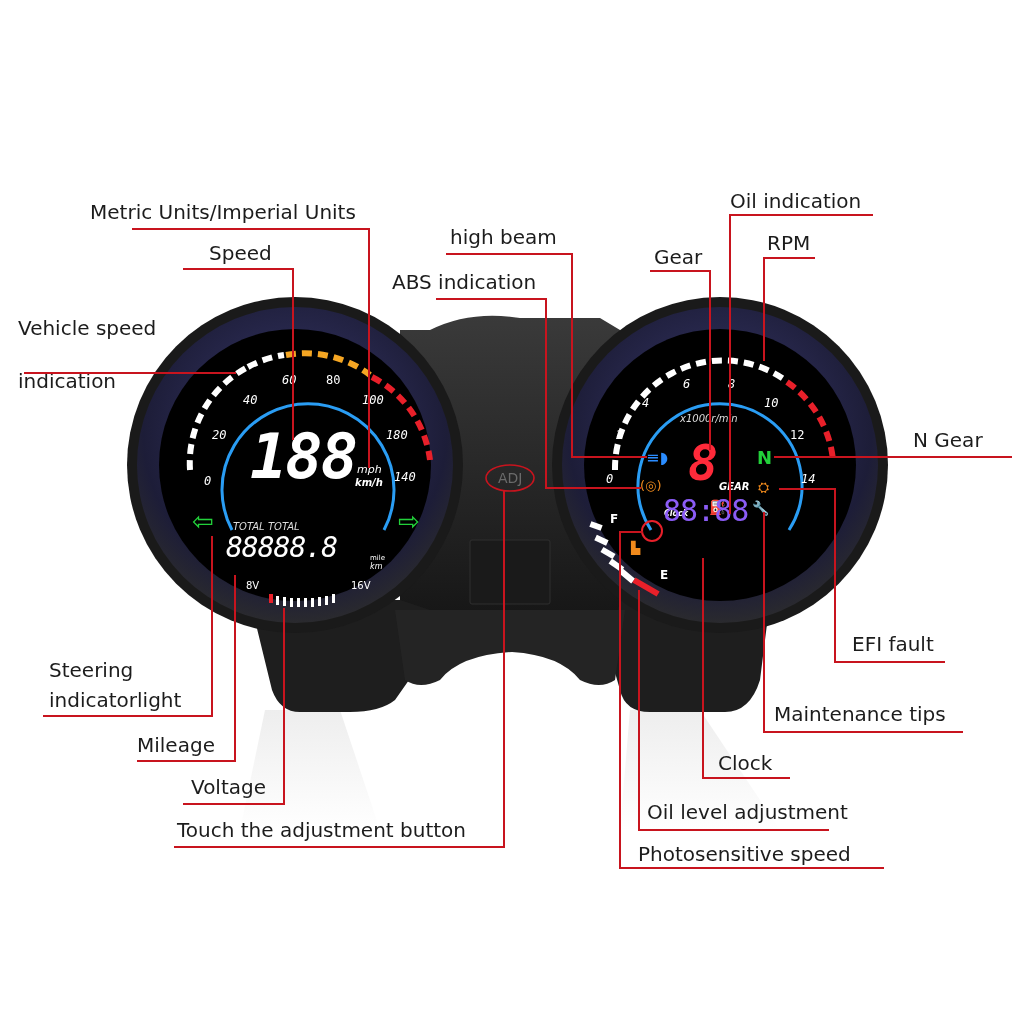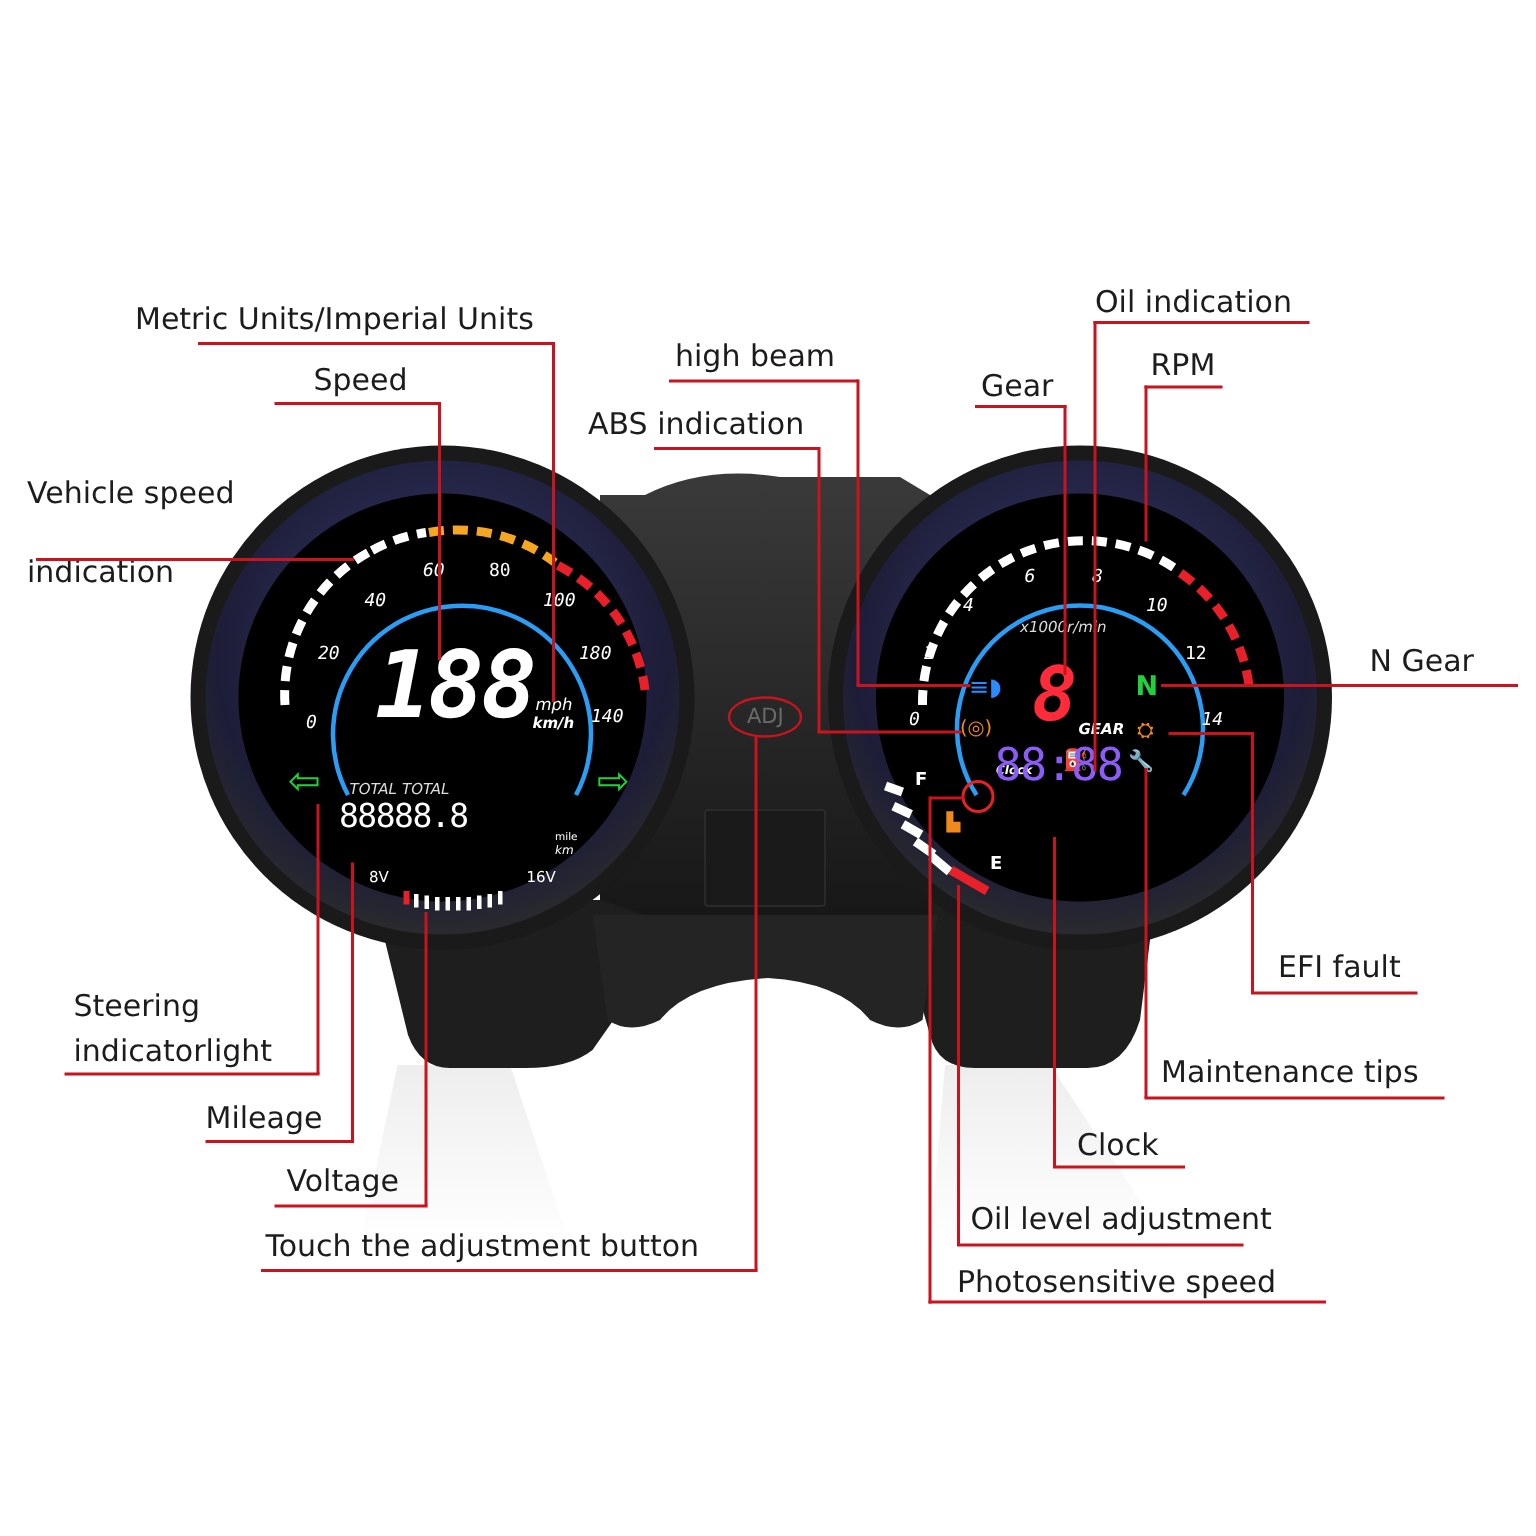--- a/index.html
+++ b/index.html
@@ -110,7 +110,7 @@
 
   <span class="lbl" style="left:233px;top:521px;font-size:10px;color:#ddd;font-style:italic;">TOTAL</span>
   <span class="lbl" style="left:268px;top:521px;font-size:10px;color:#ddd;font-style:italic;">TOTAL</span>
-  <span class="lbl seg" style="left:226px;top:534px;font-size:22px;color:#fff;line-height:1;letter-spacing:-1px;">88888.8</span>
+  <span class="lbl seg" style="left:226px;top:534px;font-size:28px;color:#fff;font-style:italic;line-height:1;letter-spacing:-1px;">88888.8</span>
   <span class="lbl" style="left:370px;top:554px;font-size:7px;color:#fff;">mile</span>
   <span class="lbl" style="left:370px;top:562px;font-size:8px;color:#fff;font-style:italic;">km</span>
 

